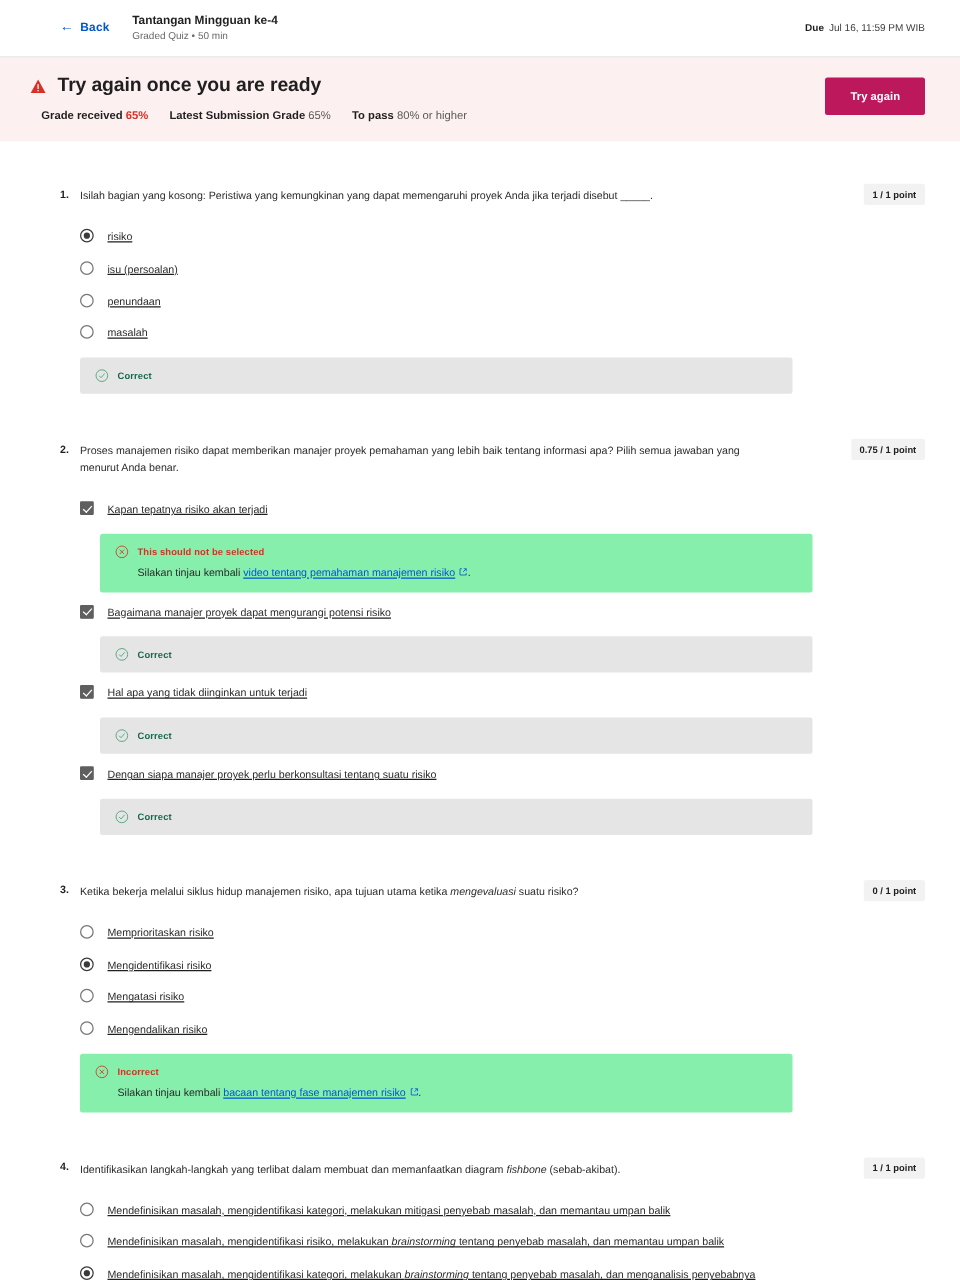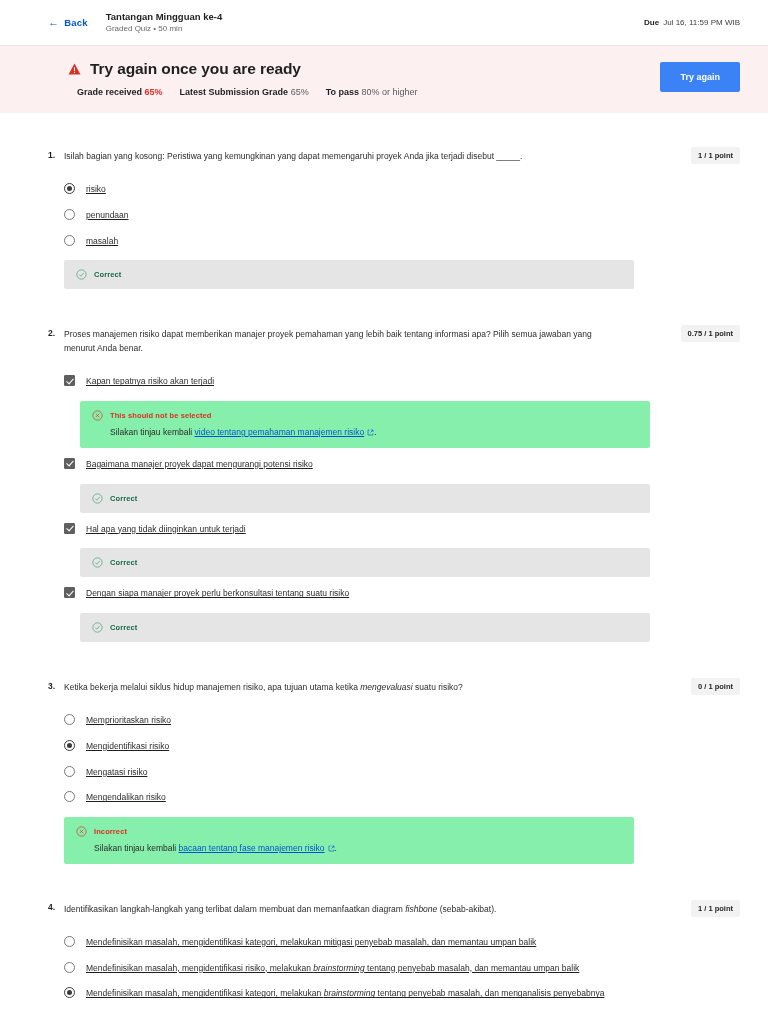--- a/index.html
+++ b/index.html
@@ -38,7 +38,7 @@
   
   .banner {
     background: #fdf0f0;
-    padding: 14px 28px 16px 68px;
+    padding: 14px 28px 16px 24px;
     display: flex; align-items: flex-start;
   }
   .banner-main { flex: 1; }

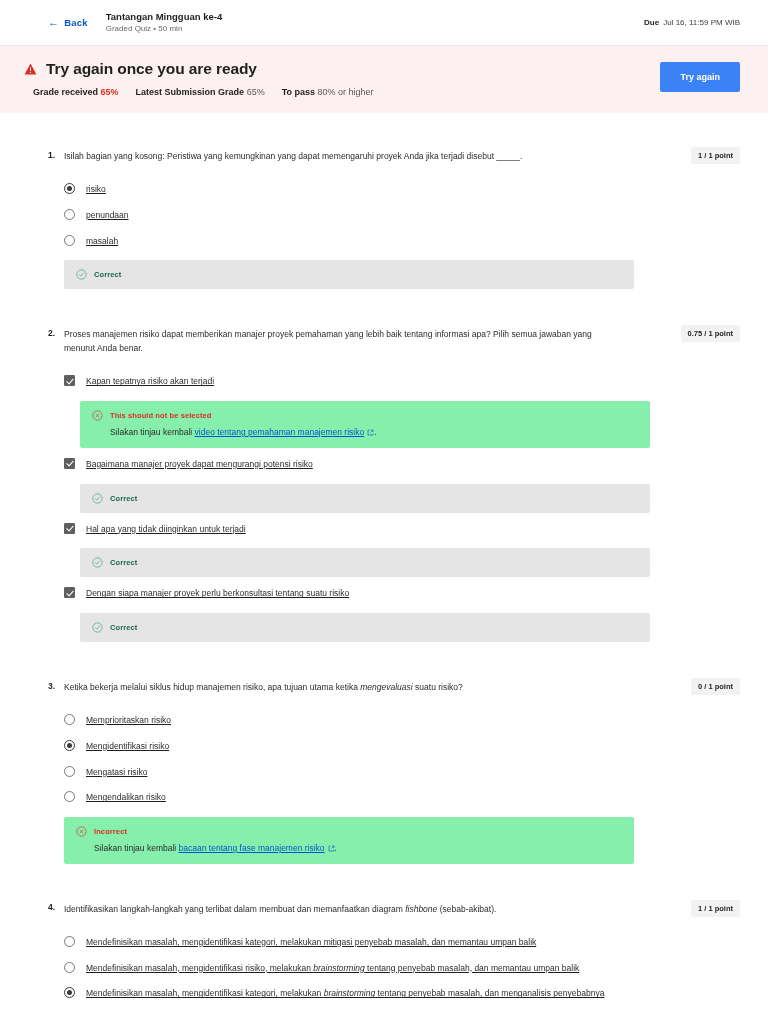--- a/index.html
+++ b/index.html
@@ -55,7 +55,7 @@
   .grade-grey { color: #5a5a5a; }
   .tryagain-btn {
     flex: none; margin-top: 2px;
-    background: #3b82f6; color: #fff;
+    background: #be185d; color: #fff;
     font-size: 9px; font-weight: bold;
     padding: 10px 20px; border: none; border-radius: 2px;
     cursor: pointer; white-space: nowrap;

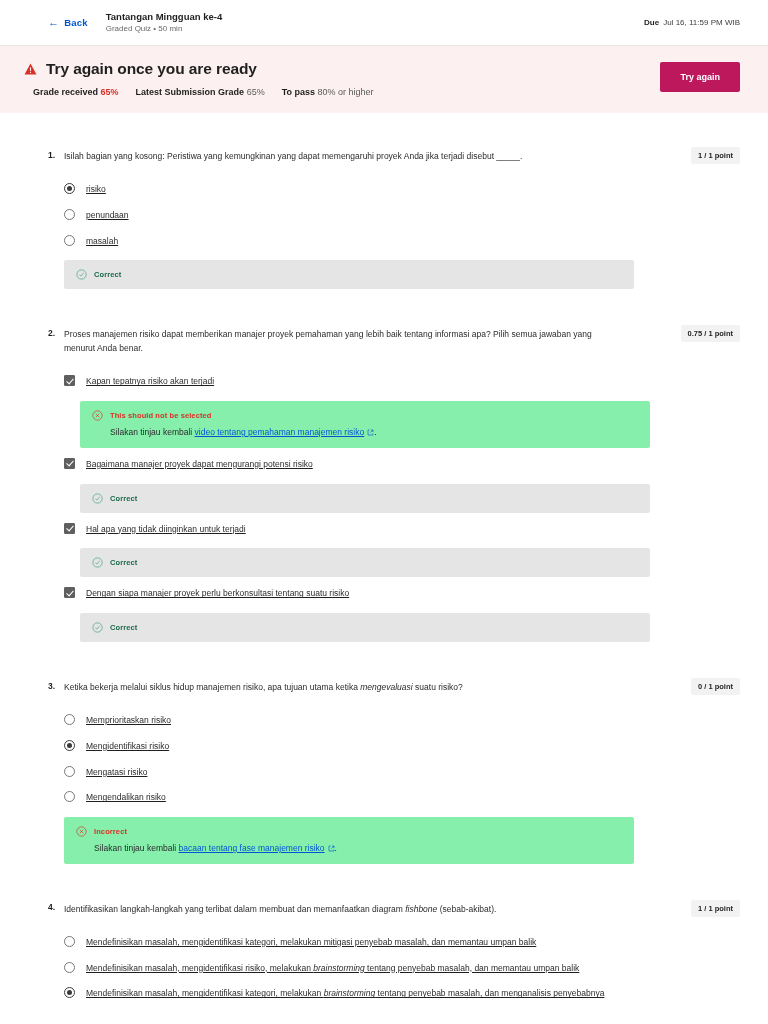--- a/index.html
+++ b/index.html
@@ -192,6 +192,10 @@
         </div>
         <div class="option-row">
           <span class="radio"></span>
+          <span class="option-label">isu (persoalan)</span>
+        </div>
+        <div class="option-row">
+          <span class="radio"></span>
           <span class="option-label">penundaan</span>
         </div>
         <div class="option-row">

